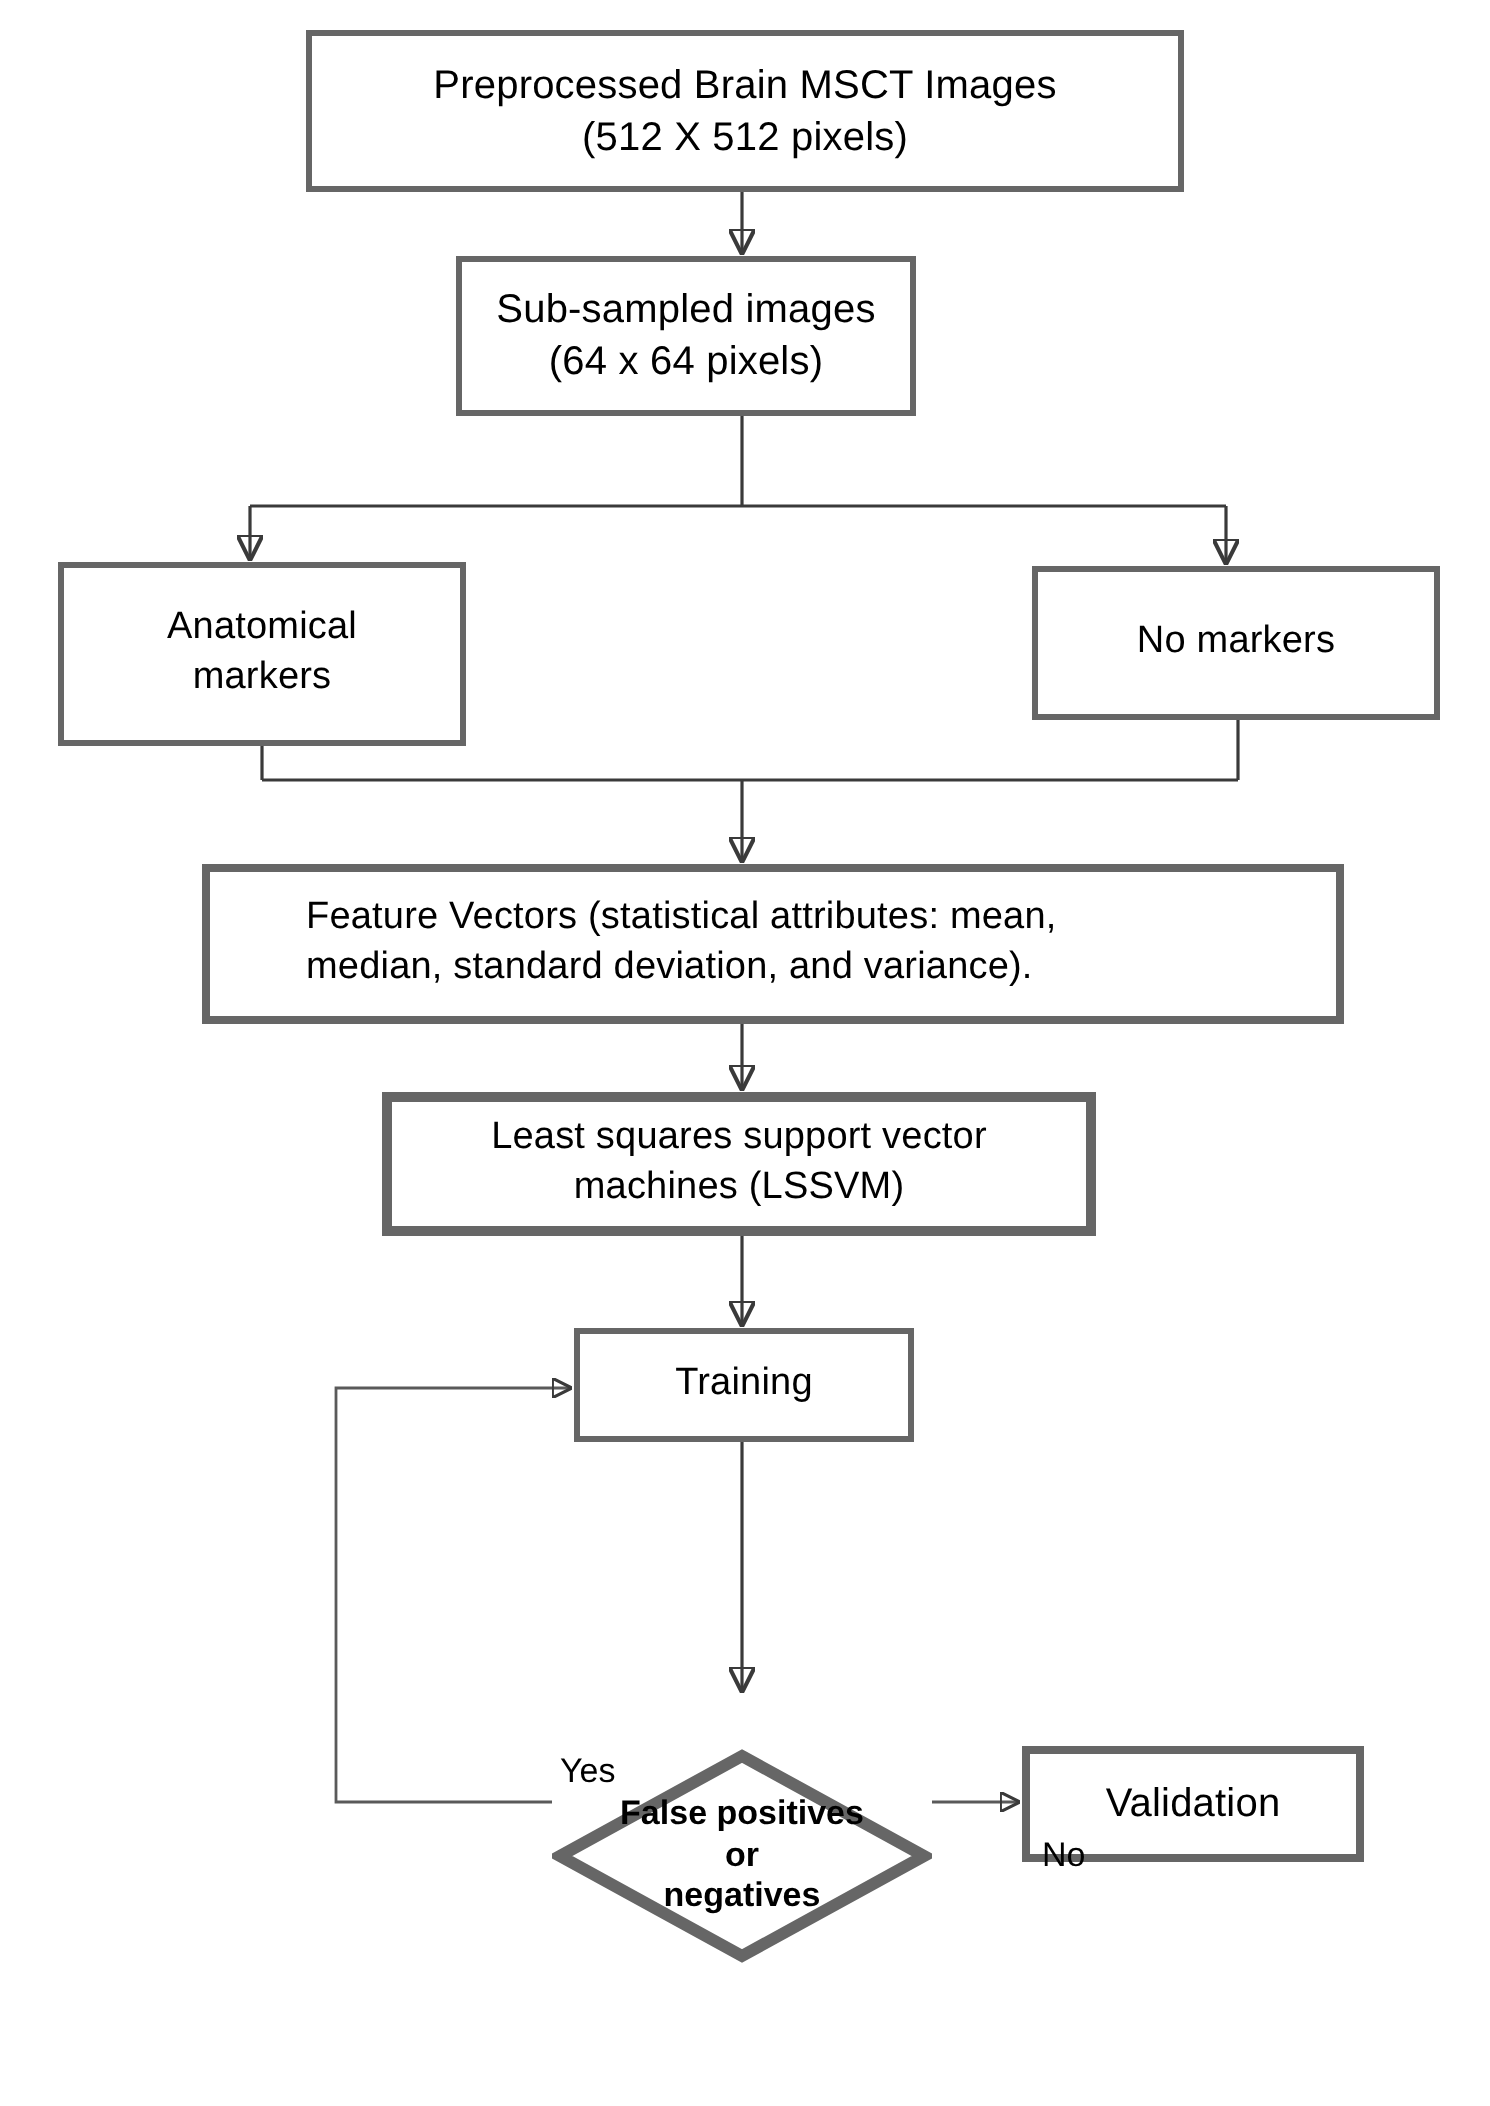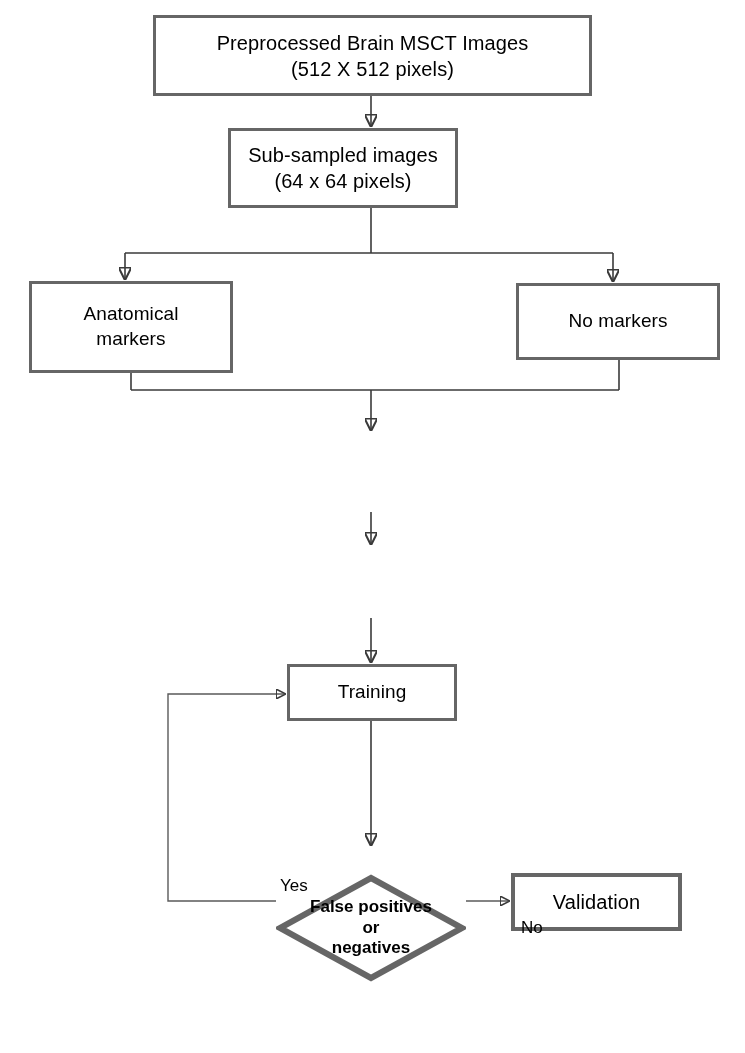--- a/index.html
+++ b/index.html
@@ -103,6 +103,8 @@
 
   <div class="node" style="left:516px;top:283px;width:204px;height:77px;font-size:19px;">No markers</div>
 
+  <div class="node med left" style="left:101px;top:432px;width:571px;height:80px;font-size:19px;padding-left:48px;">Feature Vectors (statistical attributes: mean,
+median, standard deviation, and variance).</div>
 
 
   <div class="node" style="left:287px;top:664px;width:170px;height:57px;font-size:19px;">Training</div>

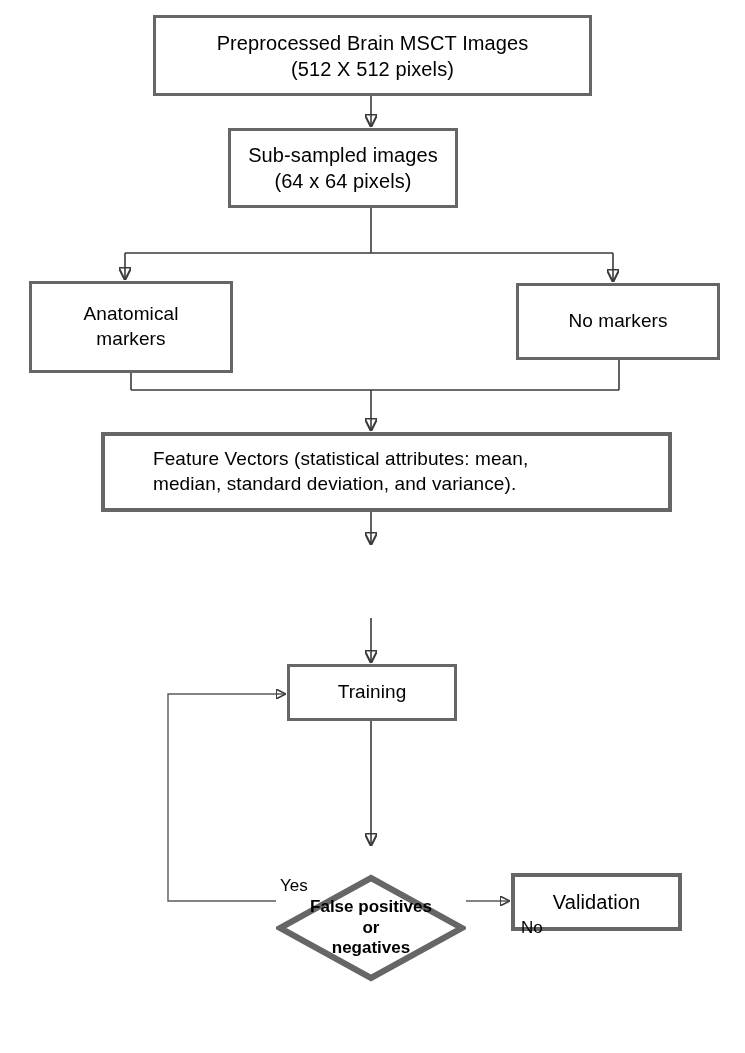--- a/index.html
+++ b/index.html
@@ -106,6 +106,8 @@
   <div class="node med left" style="left:101px;top:432px;width:571px;height:80px;font-size:19px;padding-left:48px;">Feature Vectors (statistical attributes: mean,
 median, standard deviation, and variance).</div>
 
+  <div class="node thick" style="left:191px;top:546px;width:357px;height:72px;font-size:19px;">Least squares  support vector
+machines  (LSSVM)</div>
 
   <div class="node" style="left:287px;top:664px;width:170px;height:57px;font-size:19px;">Training</div>
 

